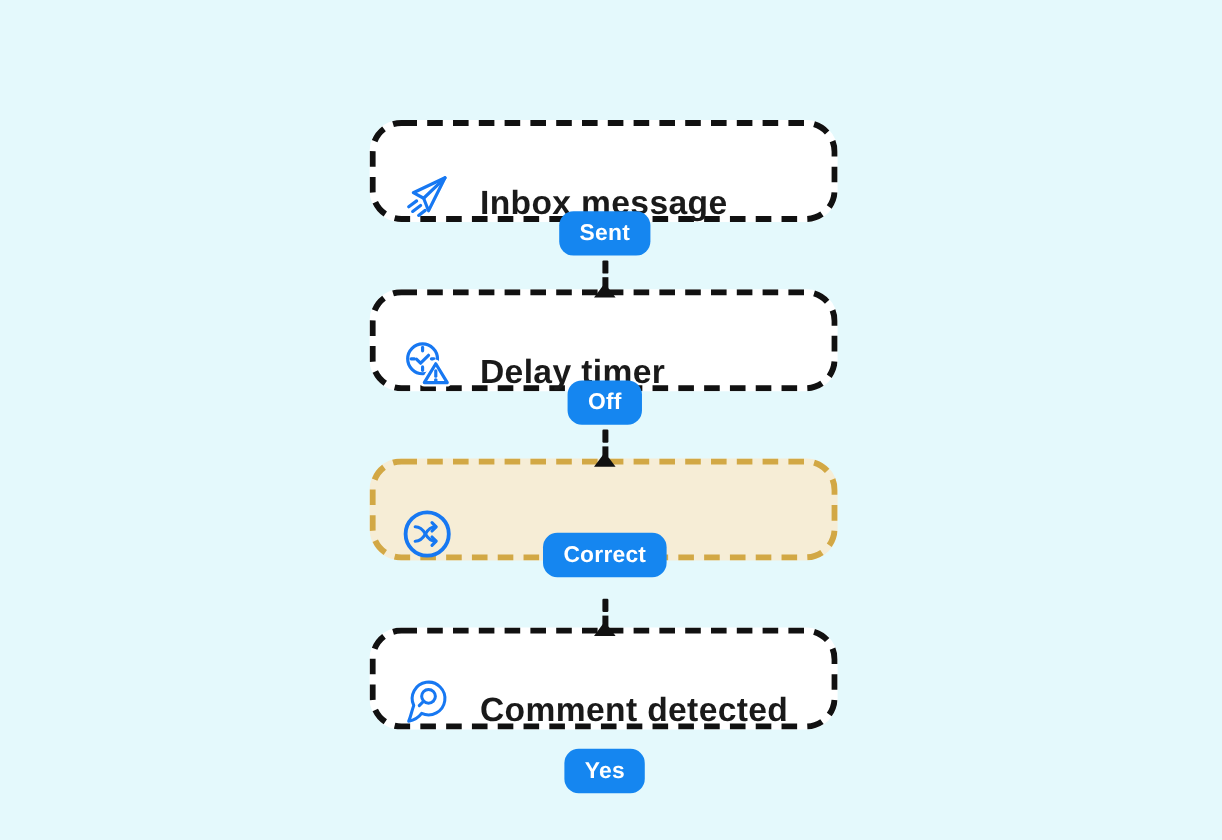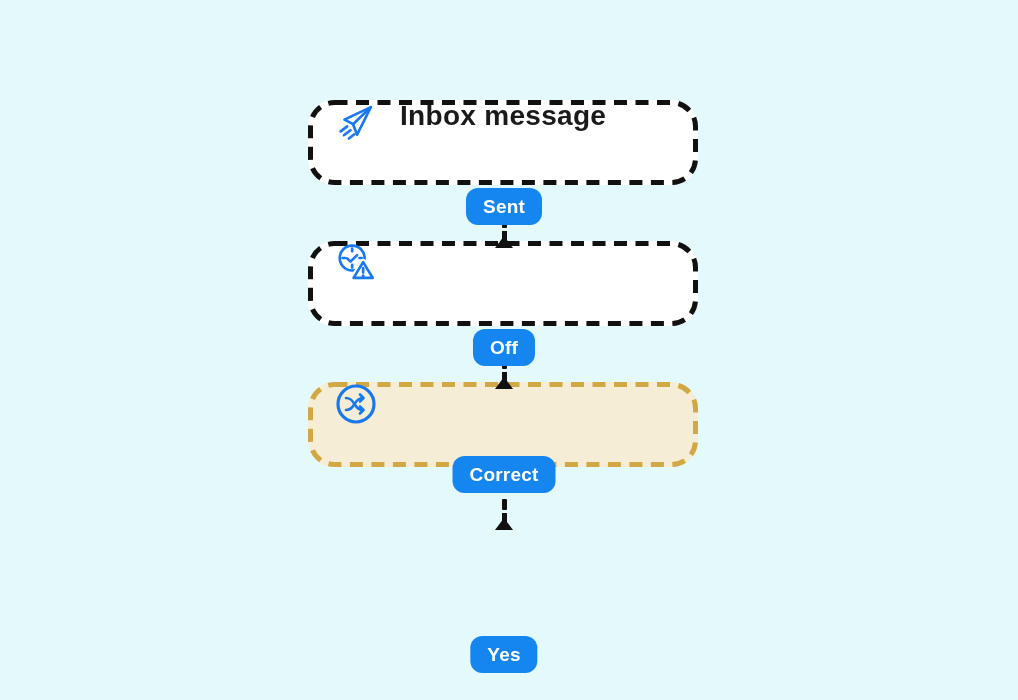--- a/index.html
+++ b/index.html
@@ -15,7 +15,7 @@
   }
   .node{
     position:absolute;left:308px;width:390px;height:85px;border-radius:26px;
-    background:var(--node-bg);display:flex;align-items:flex-start;
+    background:var(--node-bg);display:flex;align-items:flex-end;
     padding:0 18px 0 26px;color:var(--node-border);
   }
   .node.highlight{background:var(--highlight-bg);color:var(--highlight-border)}

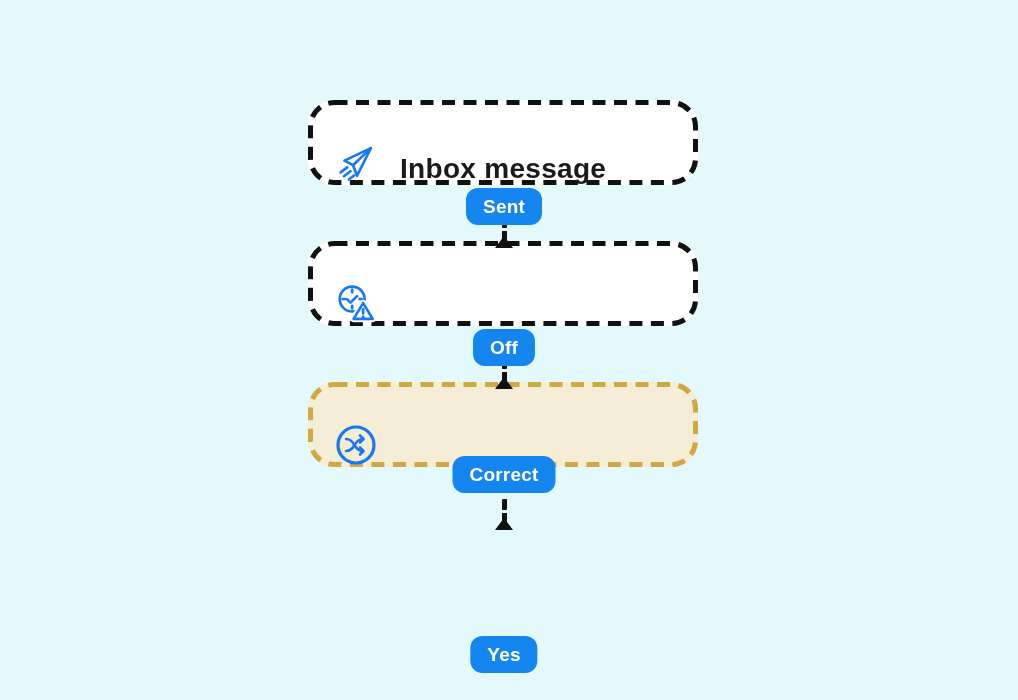--- a/index.html
+++ b/index.html
@@ -27,7 +27,7 @@
   .badge{
     position:absolute;left:504px;transform:translateX(-50%);height:37px;line-height:37px;
     padding:0 17px;border-radius:12px;background:var(--badge-bg);color:var(--badge-text);
-    font-size:19px;font-weight:700;letter-spacing:.2px;white-space:nowrap;z-index:3;margin-top:12px;
+    font-size:19px;font-weight:700;letter-spacing:.2px;white-space:nowrap;z-index:3;
   }
   .connector{position:absolute;left:495px;width:18px;height:36px;z-index:1}
   .c-dash{position:absolute;left:6.5px;top:4px;width:5px;height:11px;background:var(--connector);border-radius:1px}

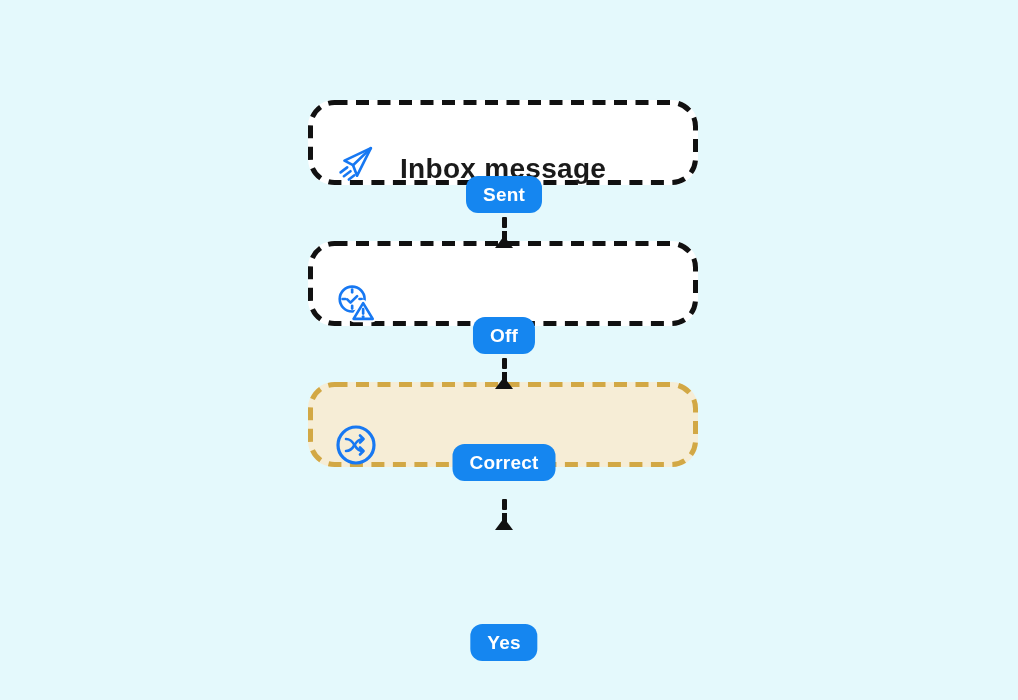--- a/index.html
+++ b/index.html
@@ -85,6 +85,7 @@
         <circle cx="26.5" cy="31.6" r="1.4" fill="currentColor" stroke="none"></circle>
       </svg>
     </span>
+    <span class="node-label">Delay timer</span>
   </div>
   <div class="badge" id="badge-1">Off</div>
 

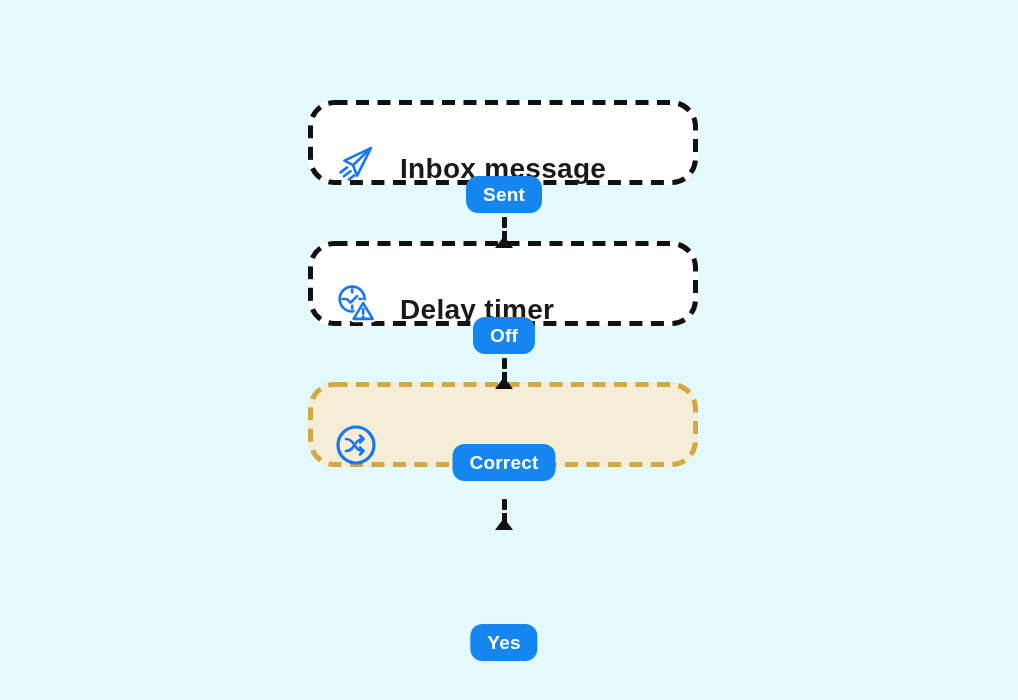--- a/index.html
+++ b/index.html
@@ -117,6 +117,19 @@
       <div class="c-tri"></div>
   </div>
 
+  <div class="node" id="node-3">
+    <svg class="dash-svg">
+      <rect x="2.5" y="2.5" width="385" height="80" rx="24"></rect>
+    </svg>
+    <span class="node-icon">
+      <svg viewBox="0 0 40 40" fill="none" stroke="currentColor" stroke-width="2.3" stroke-linecap="round" stroke-linejoin="round">
+        <path d="M9.8 21.7 A12.4 12.4 0 1 1 15.8 27.7 C13.8 30.4 10.4 32.8 6 33.6 C7.4 30.6 8.2 26.2 9.8 21.7 Z"></path>
+        <circle cx="21" cy="14.8" r="5.2"></circle>
+        <path d="M17.2 18.6 L14 21.8"></path>
+      </svg>
+    </span>
+    <span class="node-label">Comment detected</span>
+  </div>
   <div class="badge" id="badge-3">Yes</div>
 
 </div>

